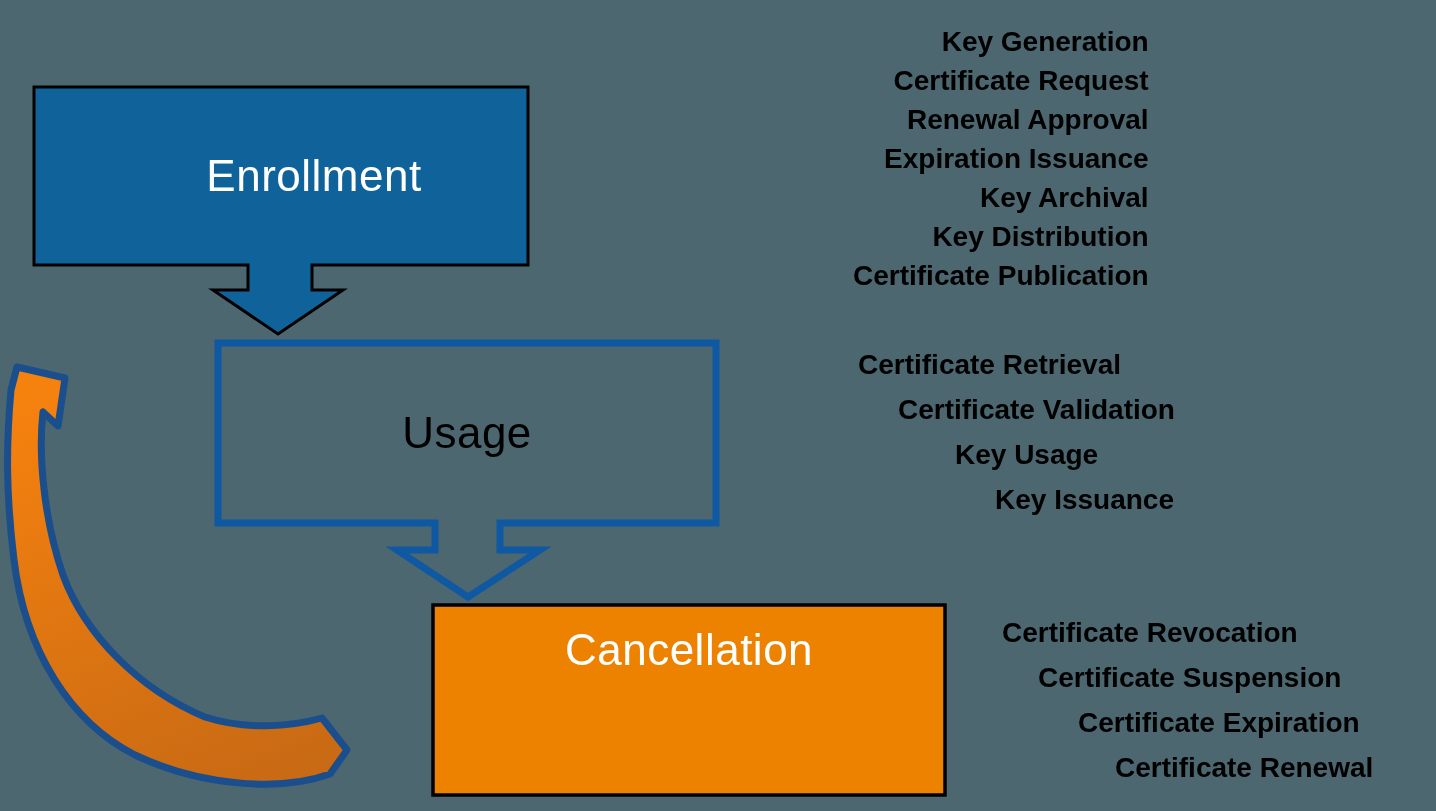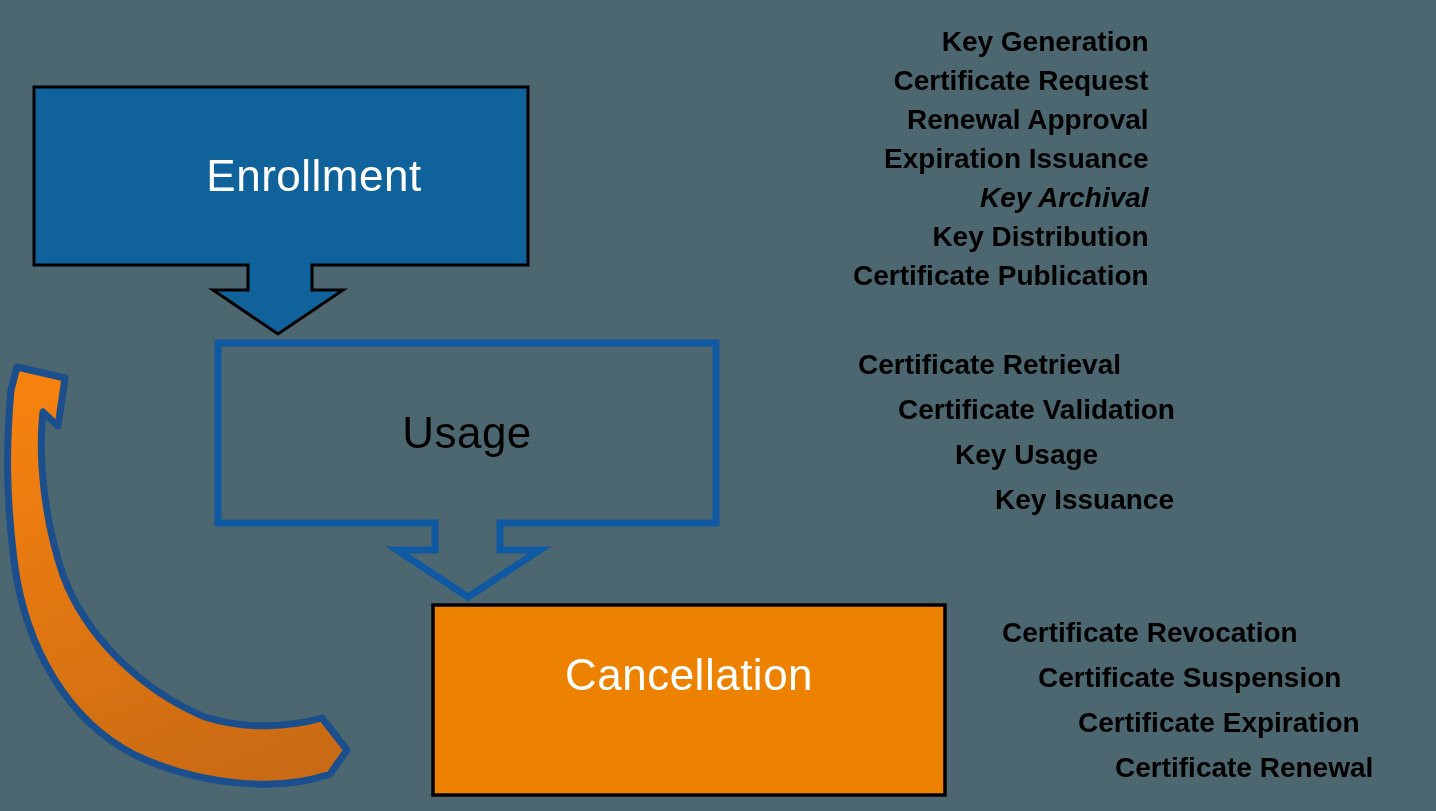--- a/index.html
+++ b/index.html
@@ -51,7 +51,7 @@
   .list-enrollment   .line-1 { margin-left: 32px;  }
   .list-enrollment   .line-2 { margin-left: 88px;  }
   .list-enrollment   .line-3 { margin-left: 136px; }
-  .list-enrollment   .line-4 { margin-left: 194px; font-style: italic; }
+  .list-enrollment   .line-4 { margin-left: 194px; }
   .list-enrollment   .line-5 { margin-left: 238px; }
   .list-enrollment   .line-6 { margin-left: 268px; }
   .list-usage        .line-1 { margin-left: 40px;  }

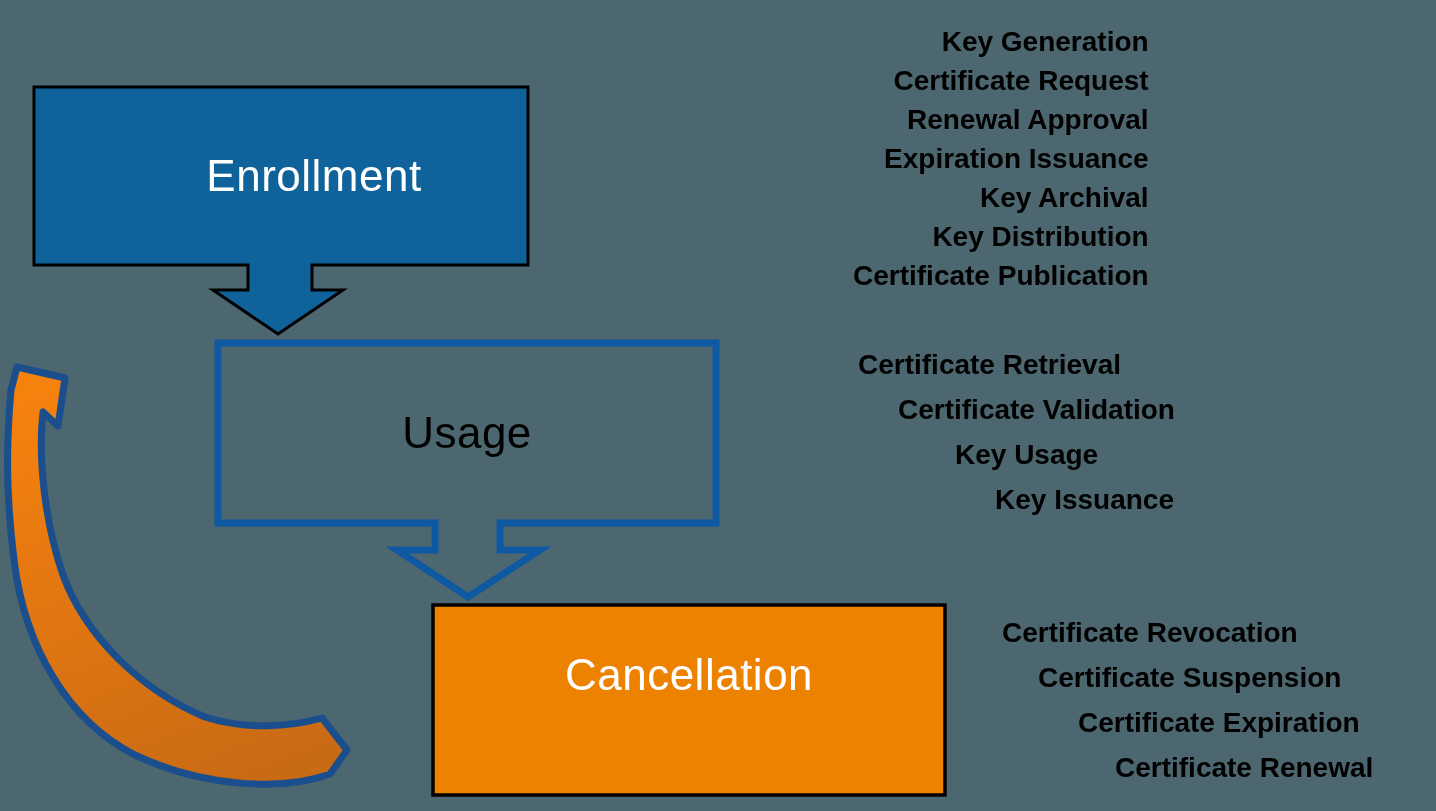--- a/index.html
+++ b/index.html
@@ -36,7 +36,7 @@
   .stage-label.dark  { color: #000000; }
   .label-enrollment   { left: 34px;  top: 87px;  width: 560px; height: 178px; }
   .label-usage        { left: 218px; top: 343px; width: 498px; height: 180px; }
-  .label-cancellation { left: 433px; top: 595px; width: 512px; height: 160px; text-align: right; }
+  .label-cancellation { left: 433px; top: 570px; width: 512px; height: 160px; text-align: right; }
 
   .activity-list {
     position: absolute;

